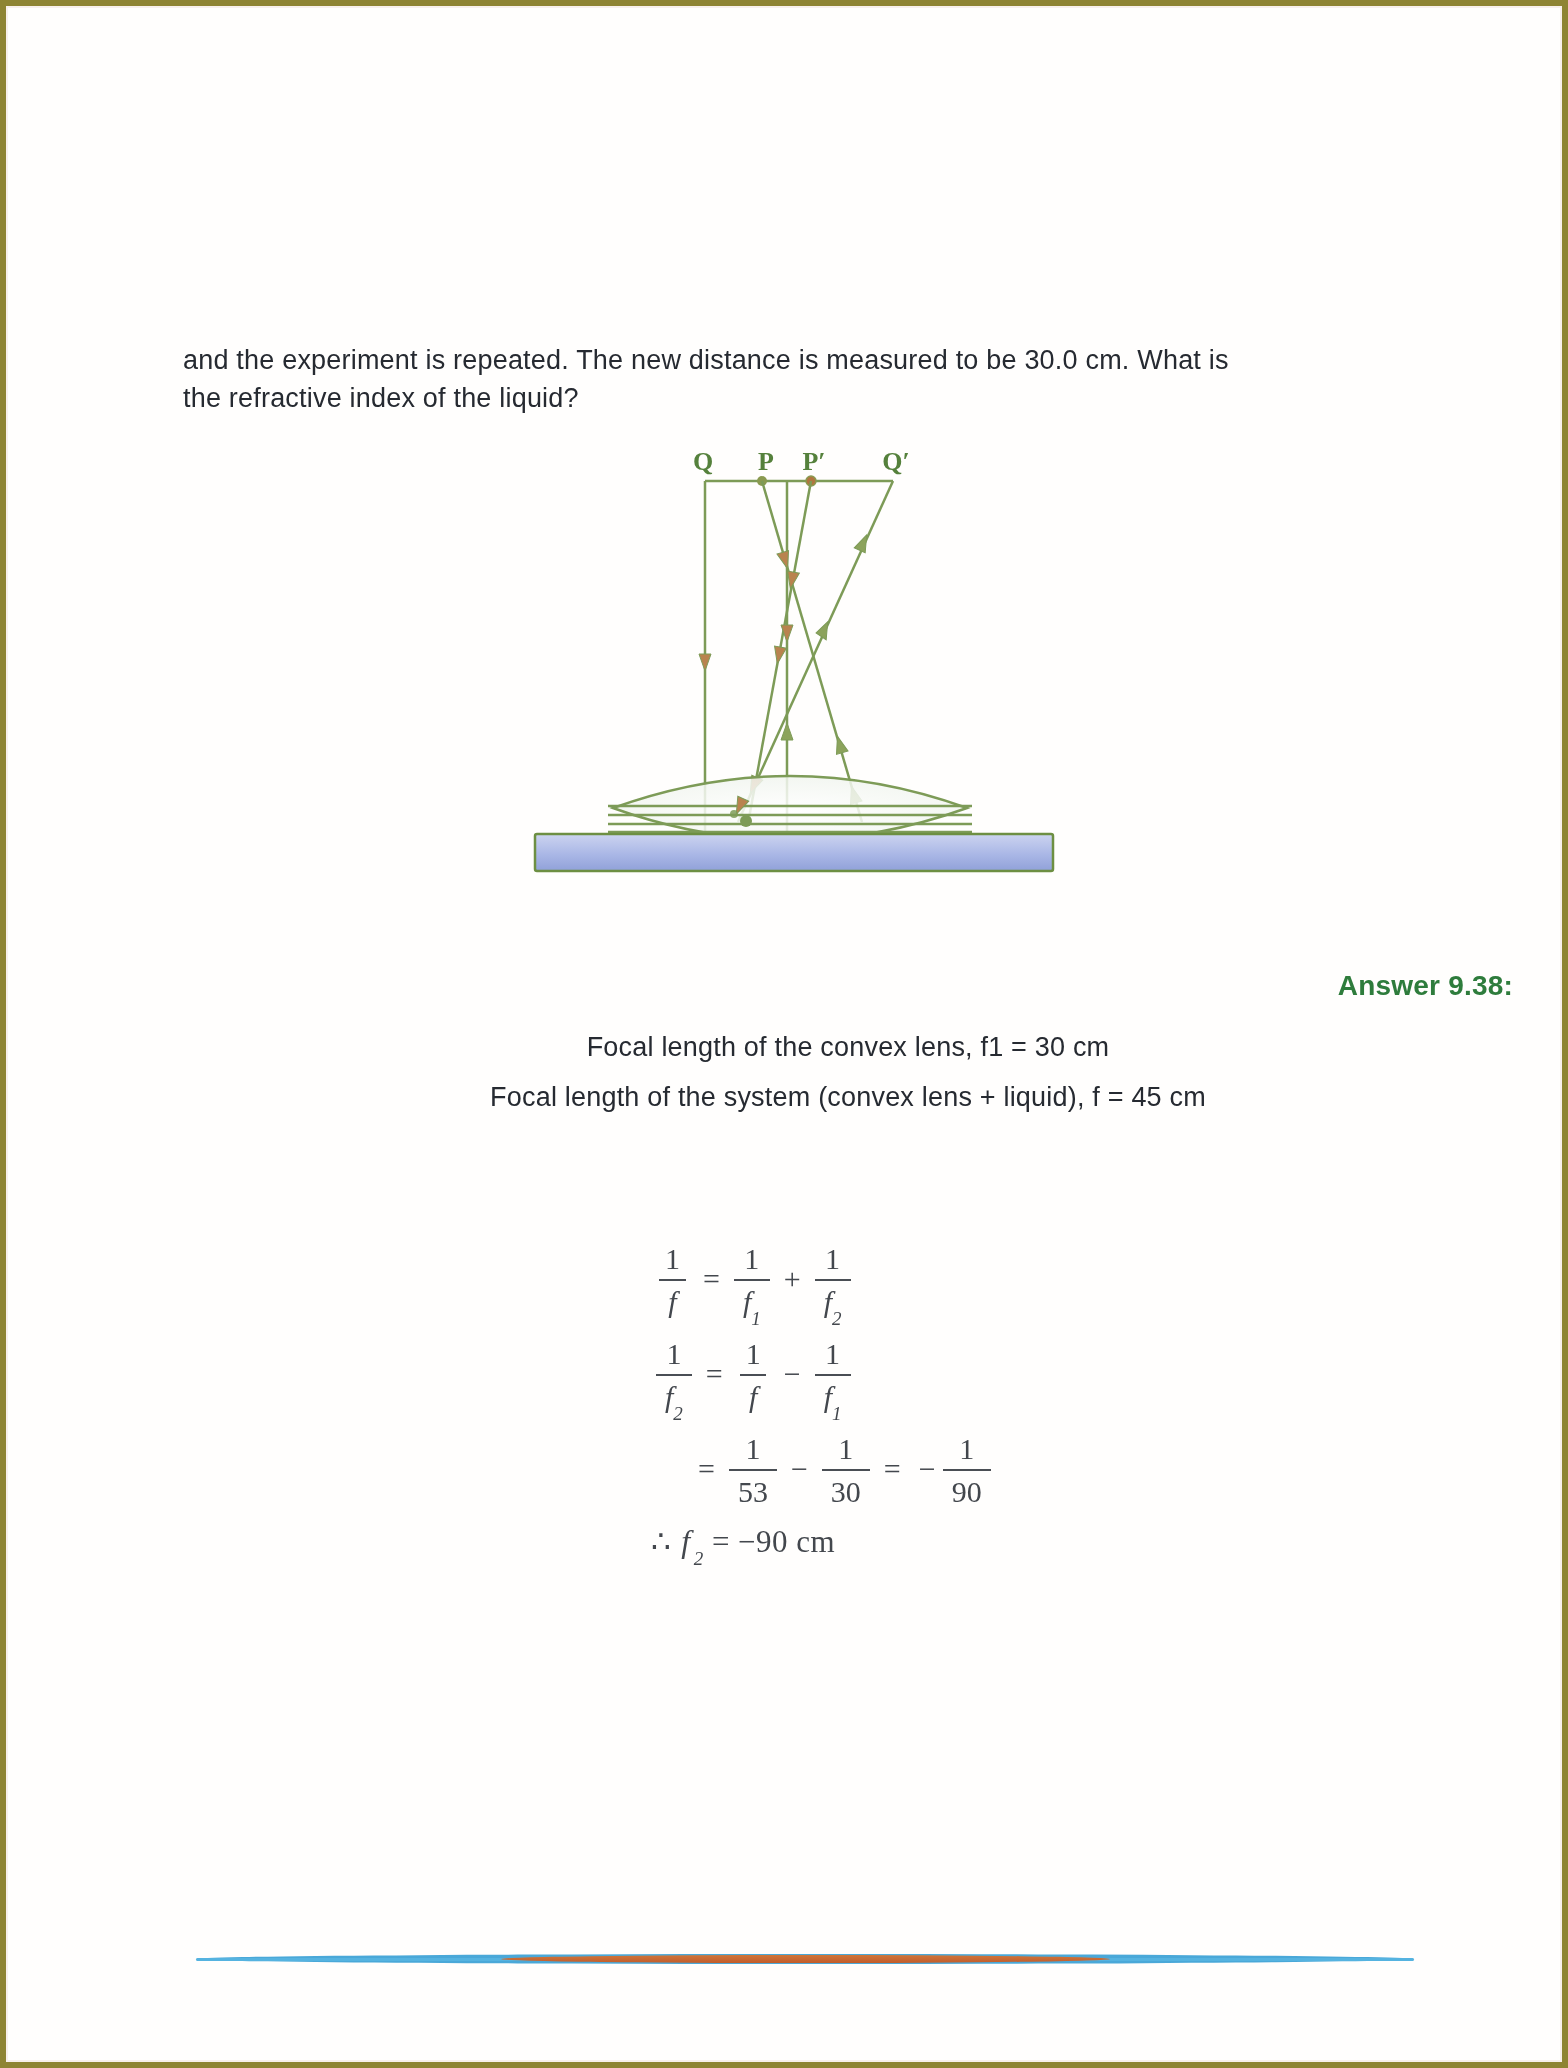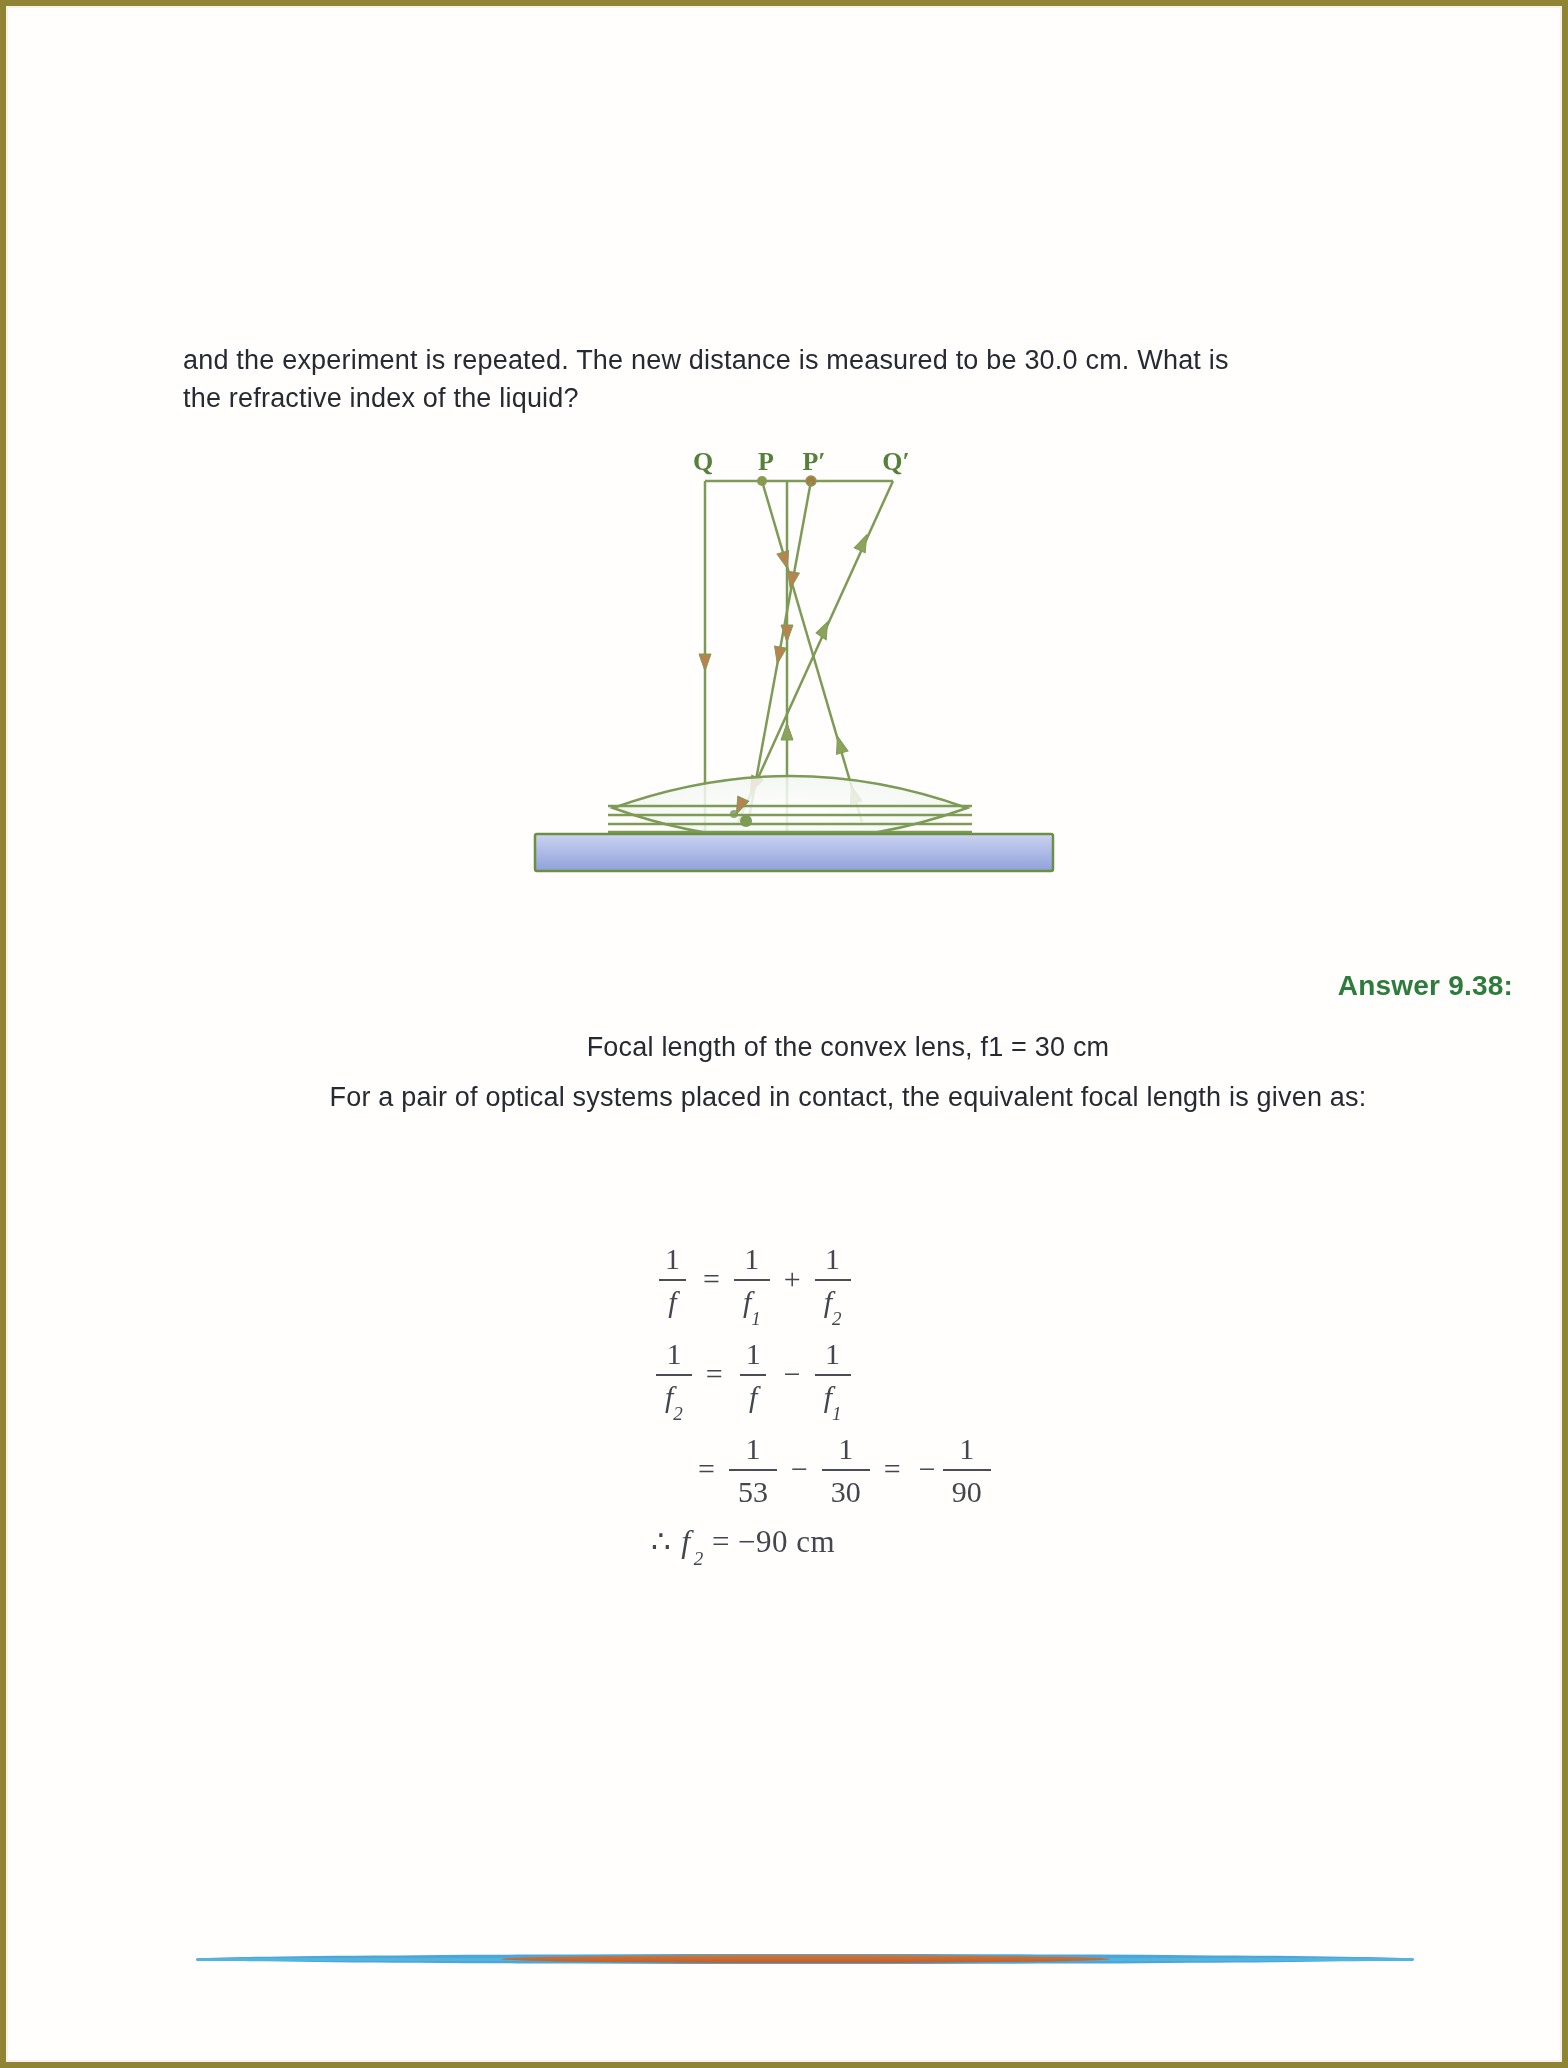--- a/index.html
+++ b/index.html
@@ -141,6 +141,7 @@
   <div class="answer">
     <h2 class="answer-heading">Answer 9.38:</h2>
     <p class="answer-line">Focal length of the convex lens, f1 = 30 cm</p>
+    <p class="answer-line">Focal length of the system (convex lens + liquid), f = 45 cm</p>
     <p class="answer-line">For a pair of optical systems placed in contact, the equivalent focal length is given as:</p>
   </div>
 

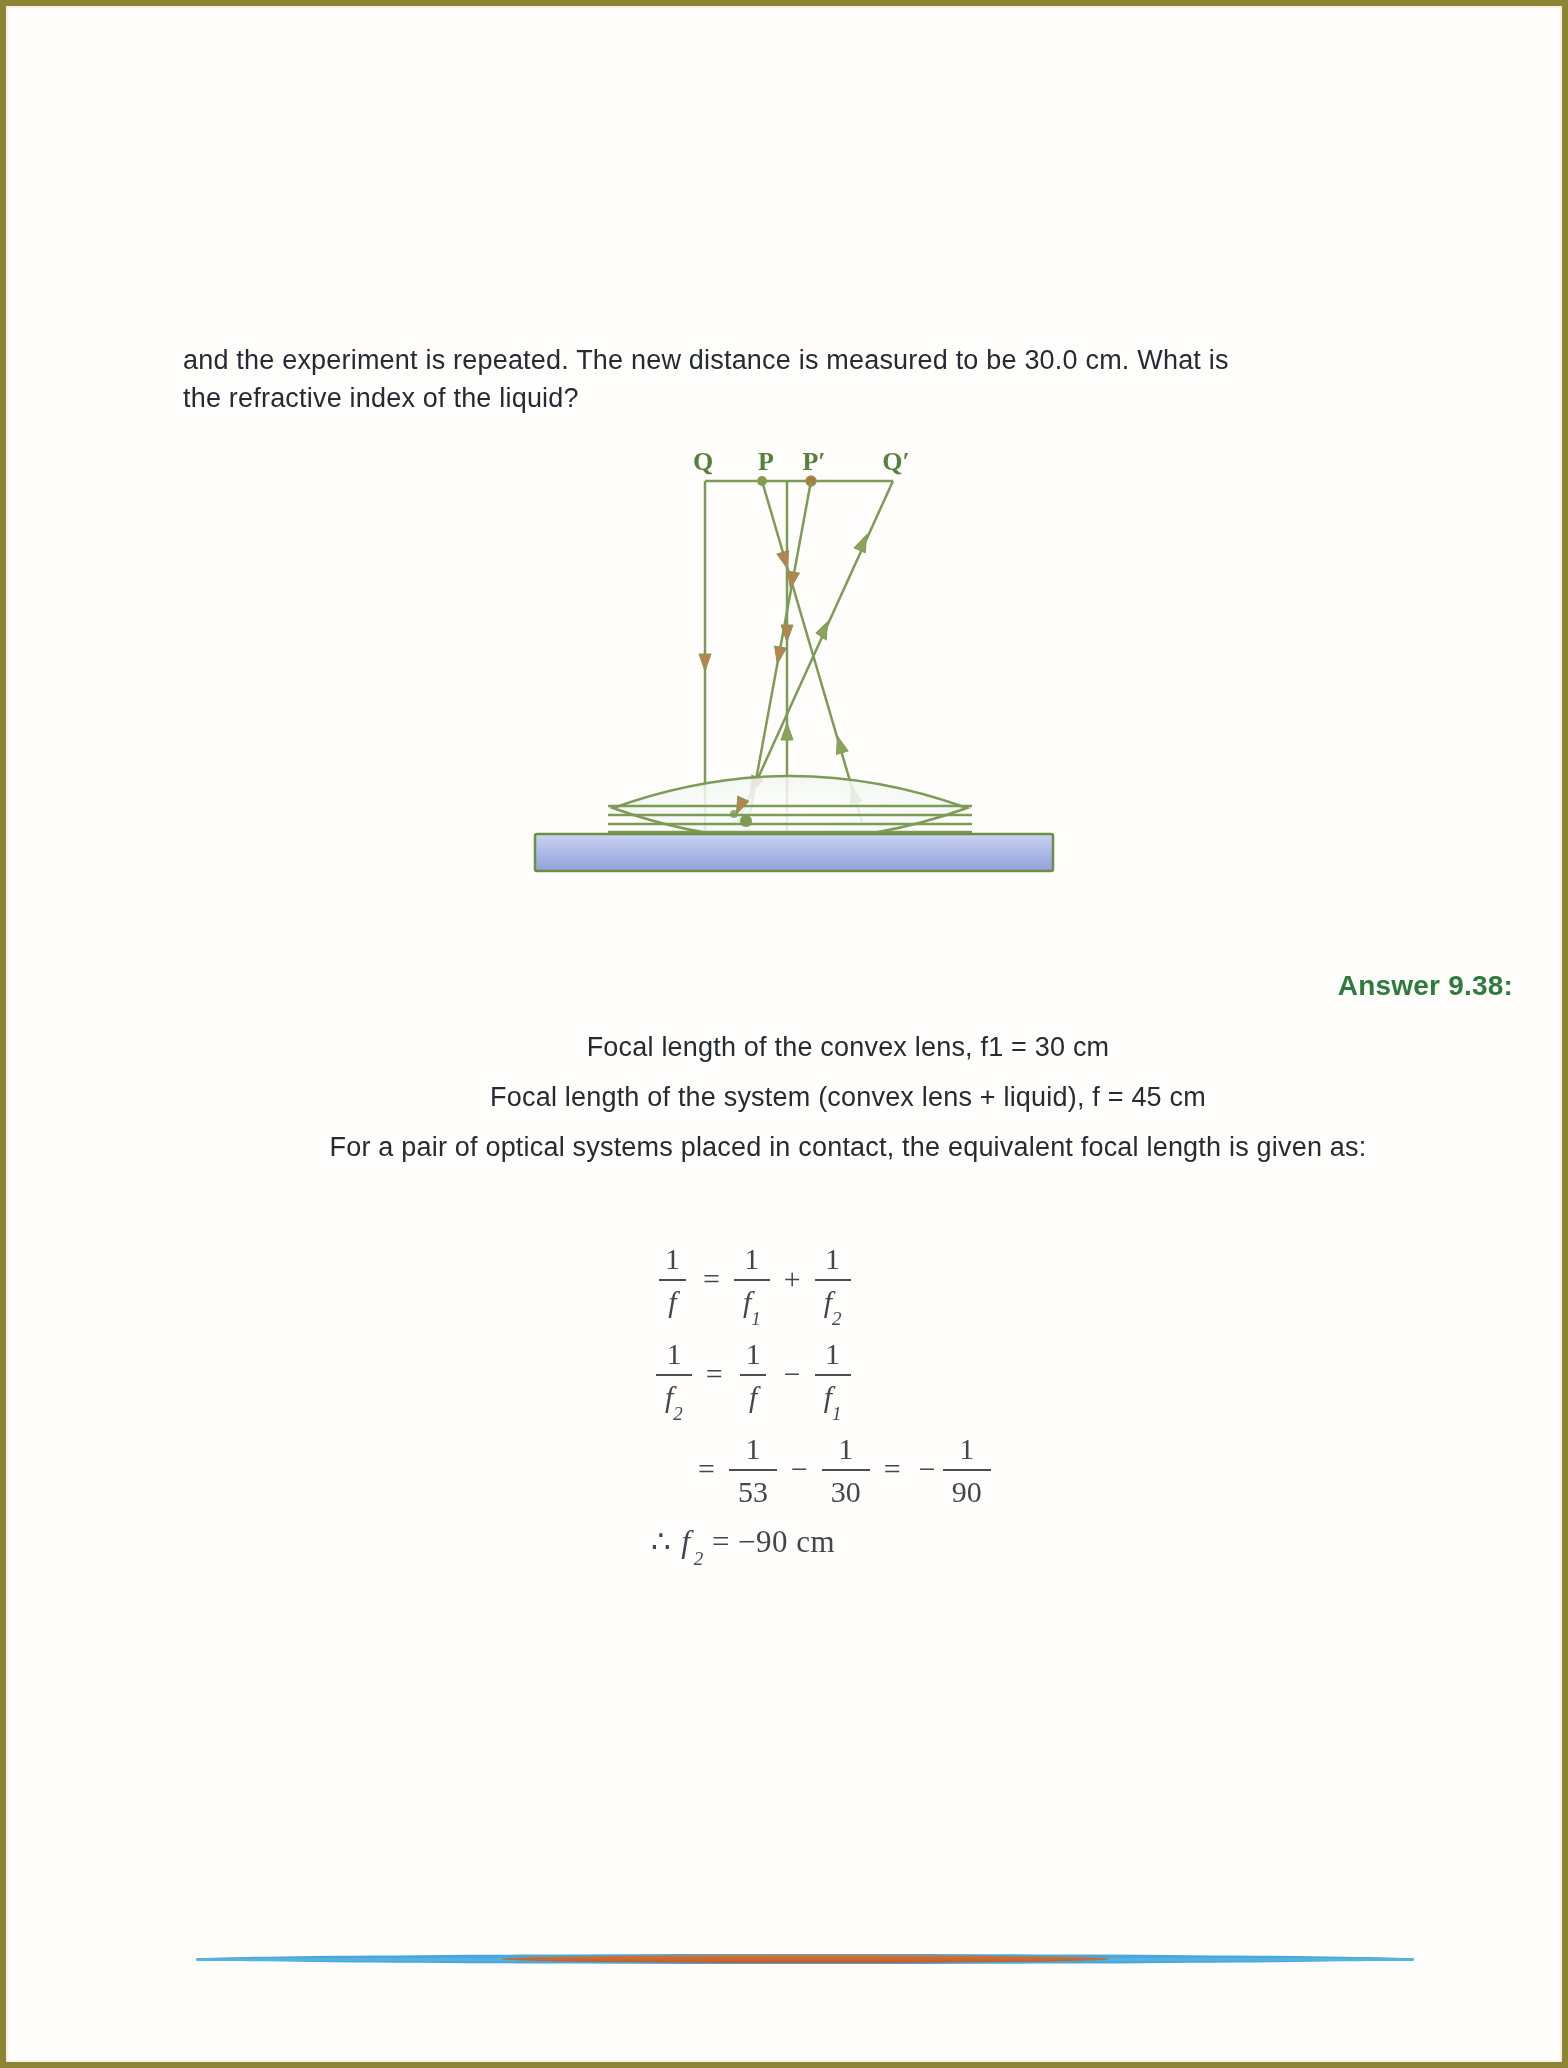--- a/index.html
+++ b/index.html
@@ -142,7 +142,6 @@
     <h2 class="answer-heading">Answer 9.38:</h2>
     <p class="answer-line">Focal length of the convex lens, f1 = 30 cm</p>
     <p class="answer-line">Focal length of the system (convex lens + liquid), f = 45 cm</p>
-    <p class="answer-line">For a pair of optical systems placed in contact, the equivalent focal length is given as:</p>
   </div>
 
   <div class="equations">

